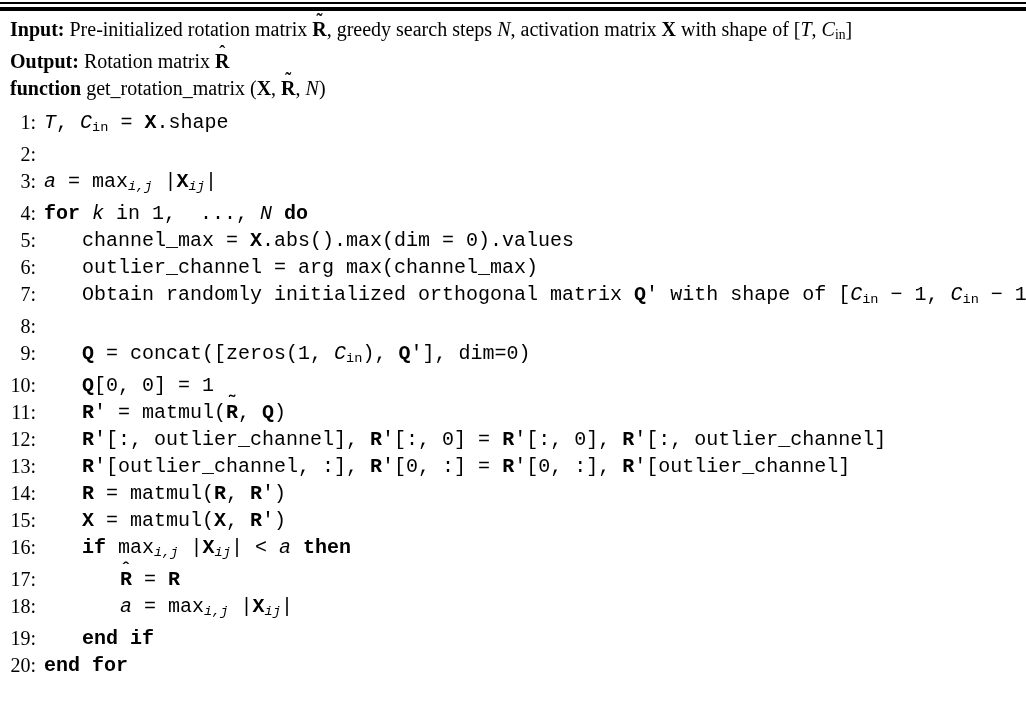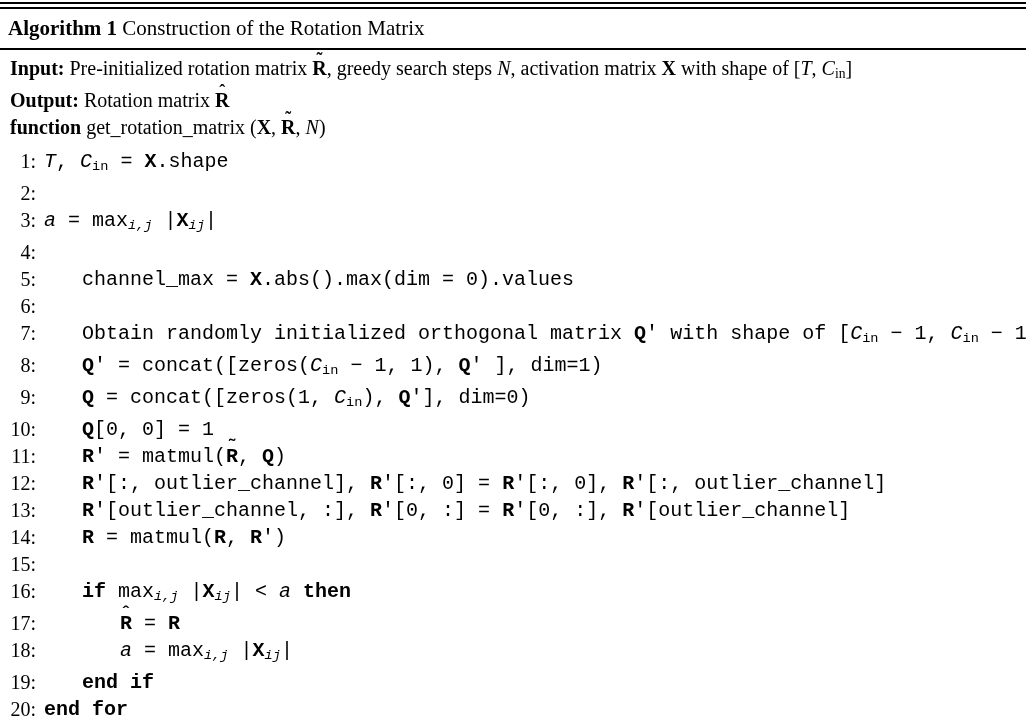--- a/index.html
+++ b/index.html
@@ -58,7 +58,6 @@
   <div class="rule gap"></div>
   <div class="rule top2"></div>
 
-  <div class="algo-header"><span class="label">Algorithm 1</span><span> Construction of the Rotation Matrix</span></div>
 
   <div class="rule mid"></div>
 

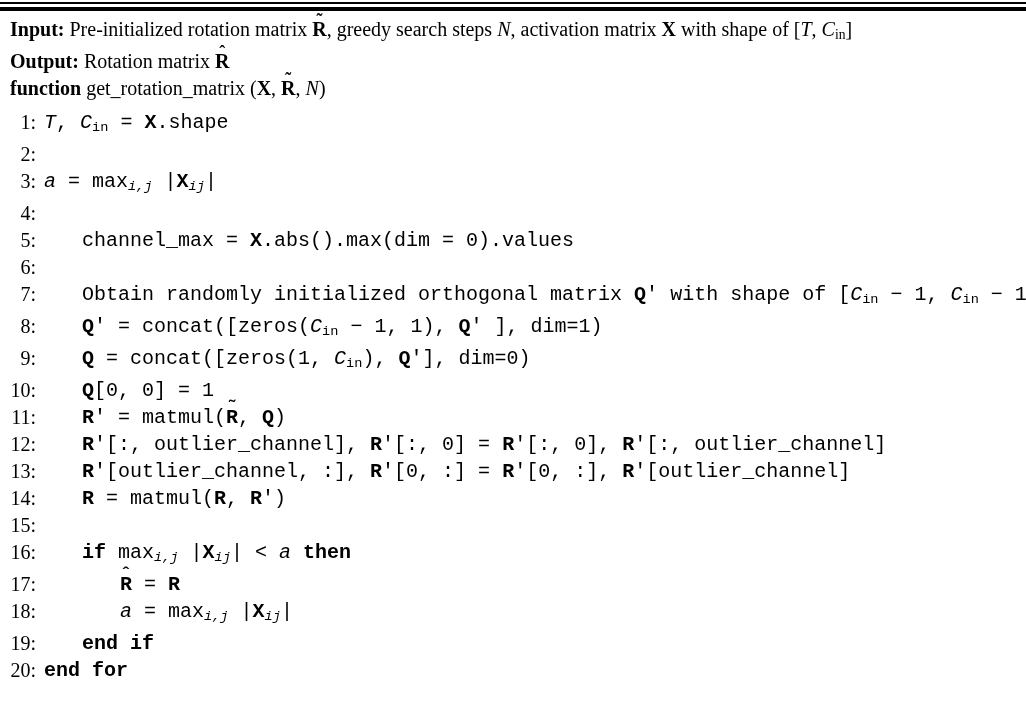--- a/index.html
+++ b/index.html
@@ -71,7 +71,7 @@
       <div class="aline"><span class="num">1:</span><span class="content"><span class="ital">T</span><span class="">, </span><span class="ital">C</span><span class="sub">in</span><span class=""> = </span><span class="bold">X</span><span class="">.shape</span></span></div>
       <div class="aline"><span class="num">2:</span></div>
       <div class="aline"><span class="num">3:</span><span class="content"><span class="ital">a</span><span class=""> = max</span><span class="sub ital">i,j</span><span class=""> |</span><span class="bold">X</span><span class="sub ital">ij</span><span class="">|</span></span></div>
-      <div class="aline"><span class="num">4:</span></div>
+      <div class="aline"><span class="num">4:</span><span class="content"><span class="bold">for </span><span class="ital">k</span><span class=""> in 1,  ..., </span><span class="ital">N</span><span class="bold"> do</span></span></div>
       <div class="aline"><span class="num">5:</span><span class="content indent1"><span class="">channel_max = </span><span class="bold">X</span><span class="">.abs().max(dim = 0).values</span></span></div>
       <div class="aline"><span class="num">6:</span></div>
       <div class="aline"><span class="num">7:</span><span class="content indent1"><span class="">Obtain randomly initialized orthogonal matrix </span><span class="bold">Q</span><span class="">′</span><span class=""> with shape of [</span><span class="ital">C</span><span class="sub">in</span><span class=""> − 1, </span><span class="ital">C</span><span class="sub">in</span><span class=""> − 1]</span></span></div>

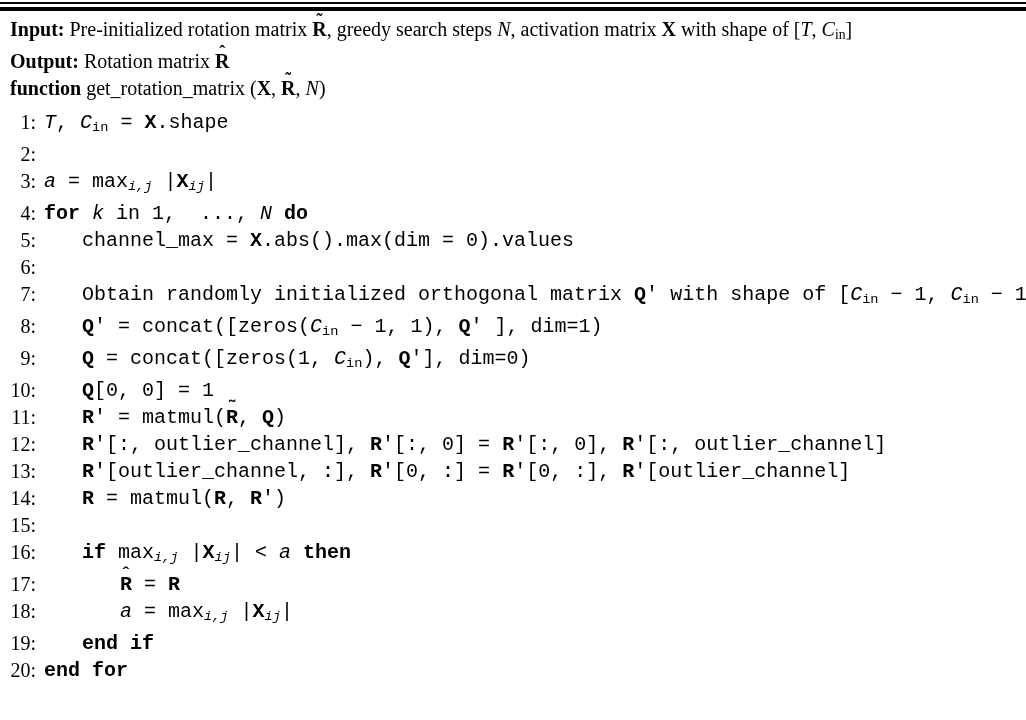--- a/index.html
+++ b/index.html
@@ -73,7 +73,7 @@
       <div class="aline"><span class="num">3:</span><span class="content"><span class="ital">a</span><span class=""> = max</span><span class="sub ital">i,j</span><span class=""> |</span><span class="bold">X</span><span class="sub ital">ij</span><span class="">|</span></span></div>
       <div class="aline"><span class="num">4:</span><span class="content"><span class="bold">for </span><span class="ital">k</span><span class=""> in 1,  ..., </span><span class="ital">N</span><span class="bold"> do</span></span></div>
       <div class="aline"><span class="num">5:</span><span class="content indent1"><span class="">channel_max = </span><span class="bold">X</span><span class="">.abs().max(dim = 0).values</span></span></div>
-      <div class="aline"><span class="num">6:</span></div>
+      <div class="aline"><span class="num">6:</span><span class="content indent1"><span class="">outlier_channel = arg max(channel_max)</span></span></div>
       <div class="aline"><span class="num">7:</span><span class="content indent1"><span class="">Obtain randomly initialized orthogonal matrix </span><span class="bold">Q</span><span class="">′</span><span class=""> with shape of [</span><span class="ital">C</span><span class="sub">in</span><span class=""> − 1, </span><span class="ital">C</span><span class="sub">in</span><span class=""> − 1]</span></span></div>
       <div class="aline"><span class="num">8:</span><span class="content indent1"><span class="bold">Q</span><span class="">′</span><span class=""> = concat([zeros(</span><span class="ital">C</span><span class="sub">in</span><span class=""> − 1, 1), </span><span class="bold">Q</span><span class="">′</span><span class=""> ], dim=1)</span></span></div>
       <div class="aline"><span class="num">9:</span><span class="content indent1"><span class="bold">Q</span><span class=""> = concat([zeros(1, </span><span class="ital">C</span><span class="sub">in</span><span class="">), </span><span class="bold">Q</span><span class="">′</span><span class="">], dim=0)</span></span></div>

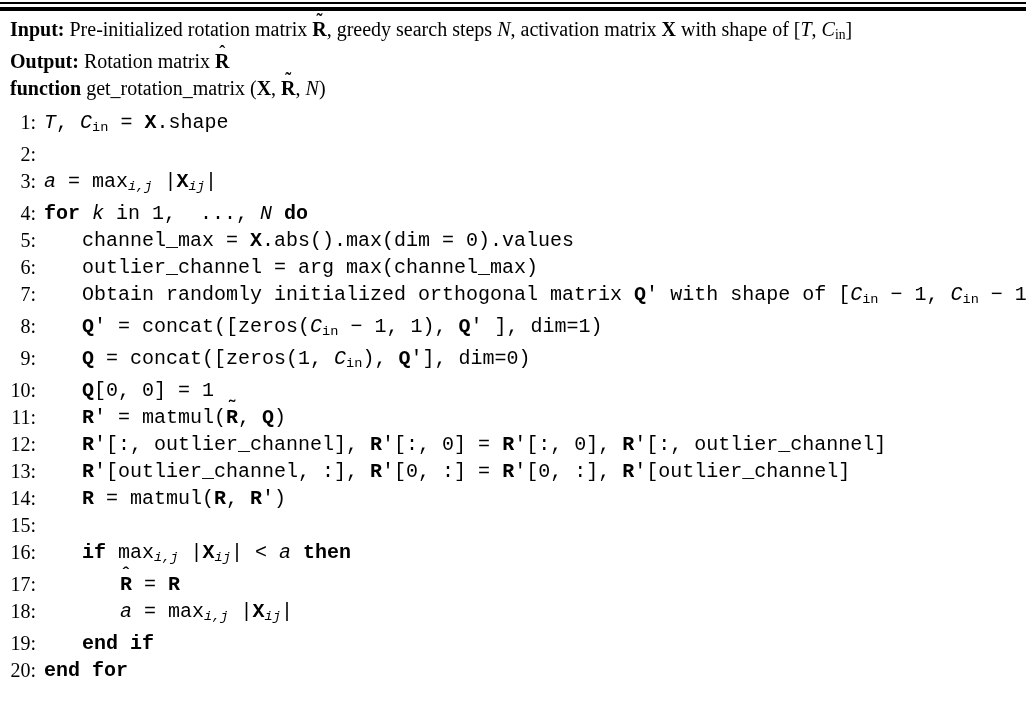--- a/index.html
+++ b/index.html
@@ -75,7 +75,7 @@
       <div class="aline"><span class="num">5:</span><span class="content indent1"><span class="">channel_max = </span><span class="bold">X</span><span class="">.abs().max(dim = 0).values</span></span></div>
       <div class="aline"><span class="num">6:</span><span class="content indent1"><span class="">outlier_channel = arg max(channel_max)</span></span></div>
       <div class="aline"><span class="num">7:</span><span class="content indent1"><span class="">Obtain randomly initialized orthogonal matrix </span><span class="bold">Q</span><span class="">′</span><span class=""> with shape of [</span><span class="ital">C</span><span class="sub">in</span><span class=""> − 1, </span><span class="ital">C</span><span class="sub">in</span><span class=""> − 1]</span></span></div>
-      <div class="aline"><span class="num">8:</span><span class="content indent1"><span class="bold">Q</span><span class="">′</span><span class=""> = concat([zeros(</span><span class="ital">C</span><span class="sub">in</span><span class=""> − 1, 1), </span><span class="bold">Q</span><span class="">′</span><span class=""> ], dim=1)</span></span></div>
+      <div class="aline"><span class="num">8:</span></div>
       <div class="aline"><span class="num">9:</span><span class="content indent1"><span class="bold">Q</span><span class=""> = concat([zeros(1, </span><span class="ital">C</span><span class="sub">in</span><span class="">), </span><span class="bold">Q</span><span class="">′</span><span class="">], dim=0)</span></span></div>
       <div class="aline"><span class="num">10:</span><span class="content indent1"><span class="bold">Q</span><span class="">[0, 0] = 1</span></span></div>
       <div class="aline"><span class="num">11:</span><span class="content indent1"><span class="bold">R</span><span class="">′</span><span class=""> = matmul(</span><span class="acc bold"><span class="mark">˜</span><span>R</span></span><span class="">, </span><span class="bold">Q</span><span class="">)</span></span></div>

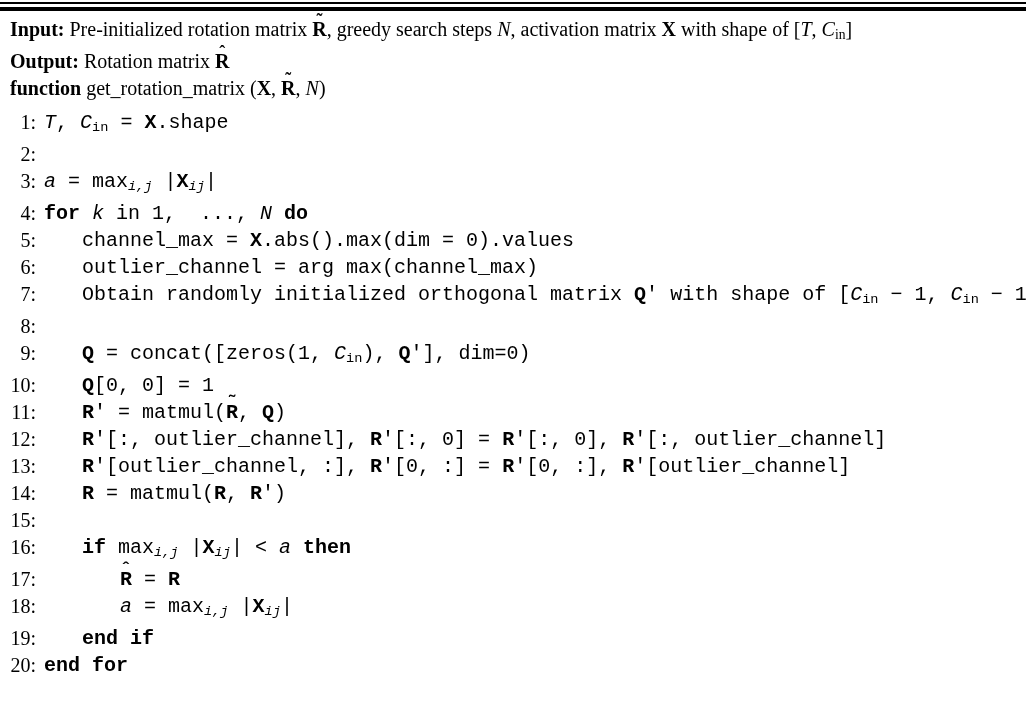--- a/index.html
+++ b/index.html
@@ -82,7 +82,7 @@
       <div class="aline"><span class="num">12:</span><span class="content indent1"><span class="bold">R</span><span class="">′</span><span class="">[:, outlier_channel], </span><span class="bold">R</span><span class="">′</span><span class="">[:, 0] = </span><span class="bold">R</span><span class="">′</span><span class="">[:, 0], </span><span class="bold">R</span><span class="">′</span><span class="">[:, outlier_channel]</span></span></div>
       <div class="aline"><span class="num">13:</span><span class="content indent1"><span class="bold">R</span><span class="">′</span><span class="">[outlier_channel, :], </span><span class="bold">R</span><span class="">′</span><span class="">[0, :] = </span><span class="bold">R</span><span class="">′</span><span class="">[0, :], </span><span class="bold">R</span><span class="">′</span><span class="">[outlier_channel]</span></span></div>
       <div class="aline"><span class="num">14:</span><span class="content indent1"><span class="bold">R</span><span class=""> = matmul(</span><span class="bold">R</span><span class="">, </span><span class="bold">R</span><span class="">′</span><span class="">)</span></span></div>
-      <div class="aline"><span class="num">15:</span></div>
+      <div class="aline"><span class="num">15:</span><span class="content indent1"><span class="bold">X</span><span class=""> = matmul(</span><span class="bold">X</span><span class="">, </span><span class="bold">R</span><span class="">′</span><span class="">)</span></span></div>
       <div class="aline"><span class="num">16:</span><span class="content indent1"><span class="bold">if </span><span class="">max</span><span class="sub ital">i,j</span><span class=""> |</span><span class="bold">X</span><span class="sub ital">ij</span><span class="">| &lt; </span><span class="ital">a</span><span class="bold"> then</span></span></div>
       <div class="aline"><span class="num">17:</span><span class="content indent2"><span class="acc bold"><span class="mark">ˆ</span><span>R</span></span><span class=""> = </span><span class="bold">R</span></span></div>
       <div class="aline"><span class="num">18:</span><span class="content indent2"><span class="ital">a</span><span class=""> = max</span><span class="sub ital">i,j</span><span class=""> |</span><span class="bold">X</span><span class="sub ital">ij</span><span class="">|</span></span></div>

